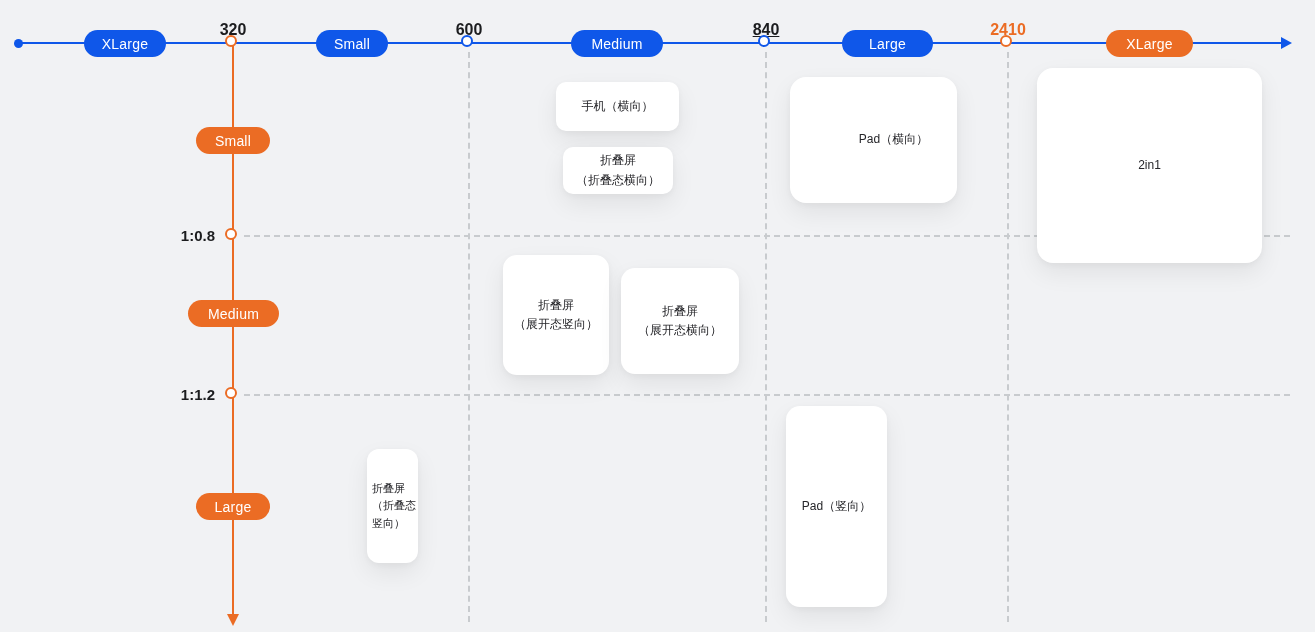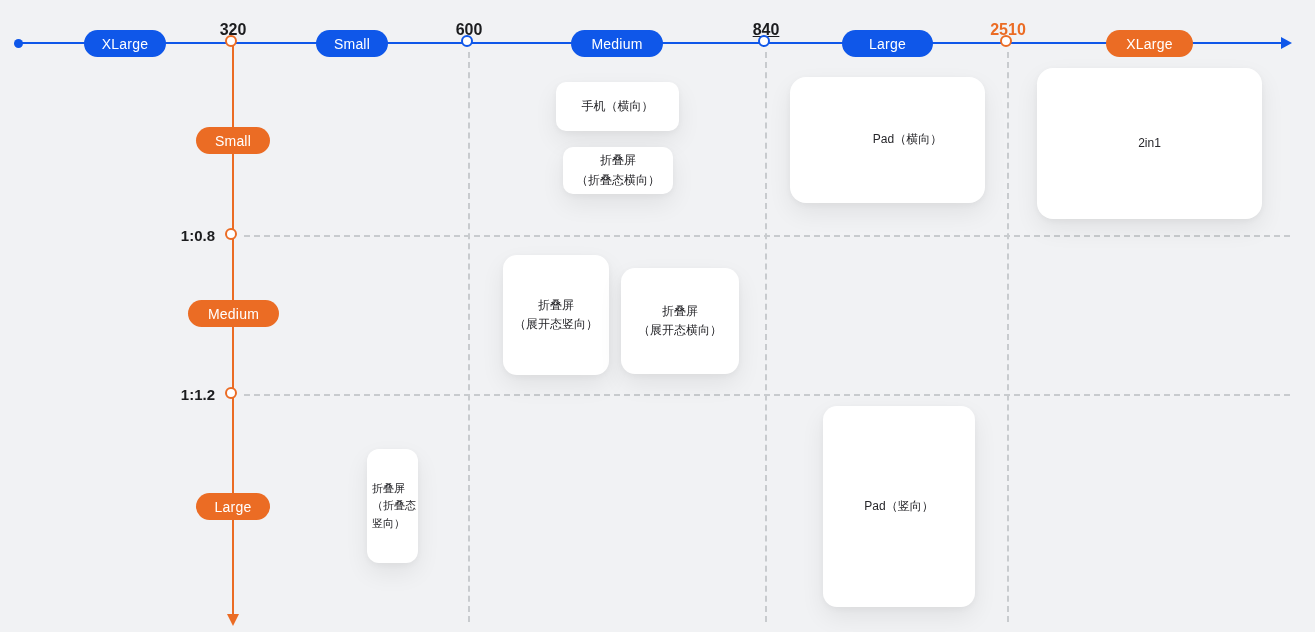--- a/index.html
+++ b/index.html
@@ -92,7 +92,7 @@
   <div class="bp b320">320</div>
   <div class="bp b600">600</div>
   <div class="bp b840">840</div>
-  <div class="bp b1440">2510</div>
+  <div class="bp b1440">2410</div>
 
   <div class="ratio r08">1:0.8</div>
   <div class="ratio r12">1:1.2</div>

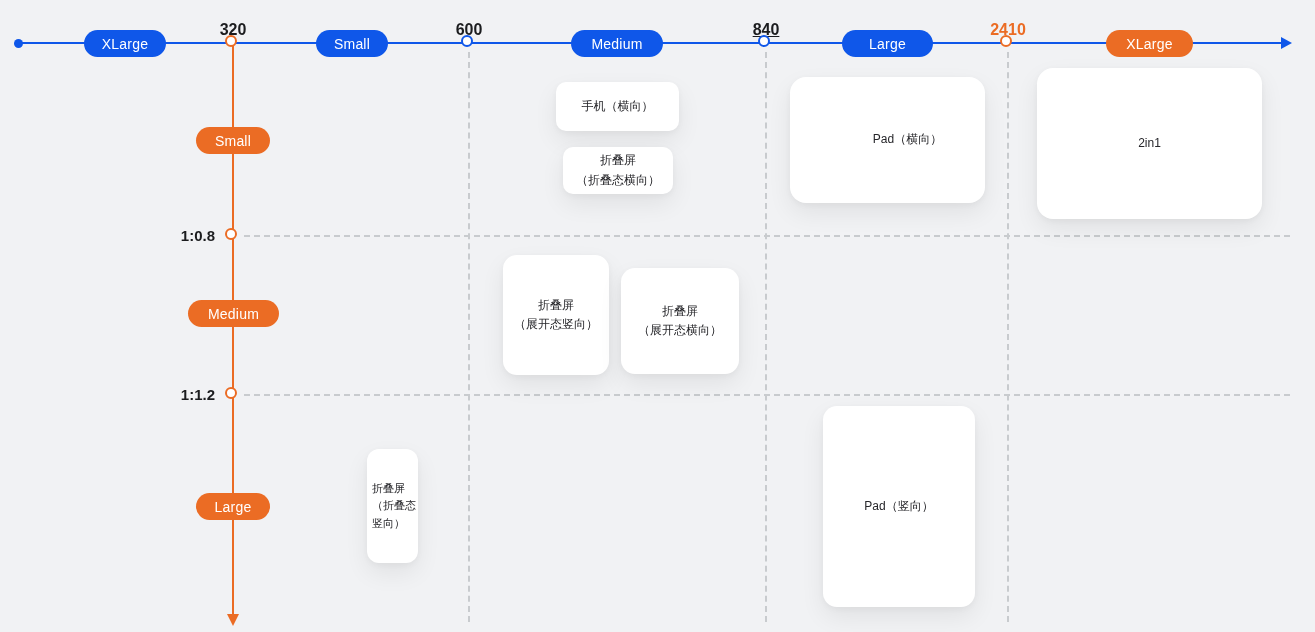--- a/index.html
+++ b/index.html
@@ -62,7 +62,7 @@
     font-size:12px;color:var(--cardtext);line-height:1.6;white-space:pre-line;}
   .c-phone-landscape{left:556px;top:82px;width:123px;height:49px;border-radius:10px;}
   .c-fold-folded-landscape{left:563px;top:147px;width:110px;height:47px;border-radius:10px;}
-  .c-pad-landscape{left:790px;top:77px;width:195px;height:126px;border-radius:16px;padding-left:40px;}
+  .c-pad-landscape{left:790px;top:77px;width:167px;height:126px;border-radius:16px;padding-left:40px;}
   .c-2in1{left:1037px;top:68px;width:225px;height:151px;border-radius:16px;}
   .c-fold-open-portrait{left:503px;top:255px;width:106px;height:120px;border-radius:14px;}
   .c-fold-open-landscape{left:621px;top:268px;width:118px;height:106px;border-radius:14px;}

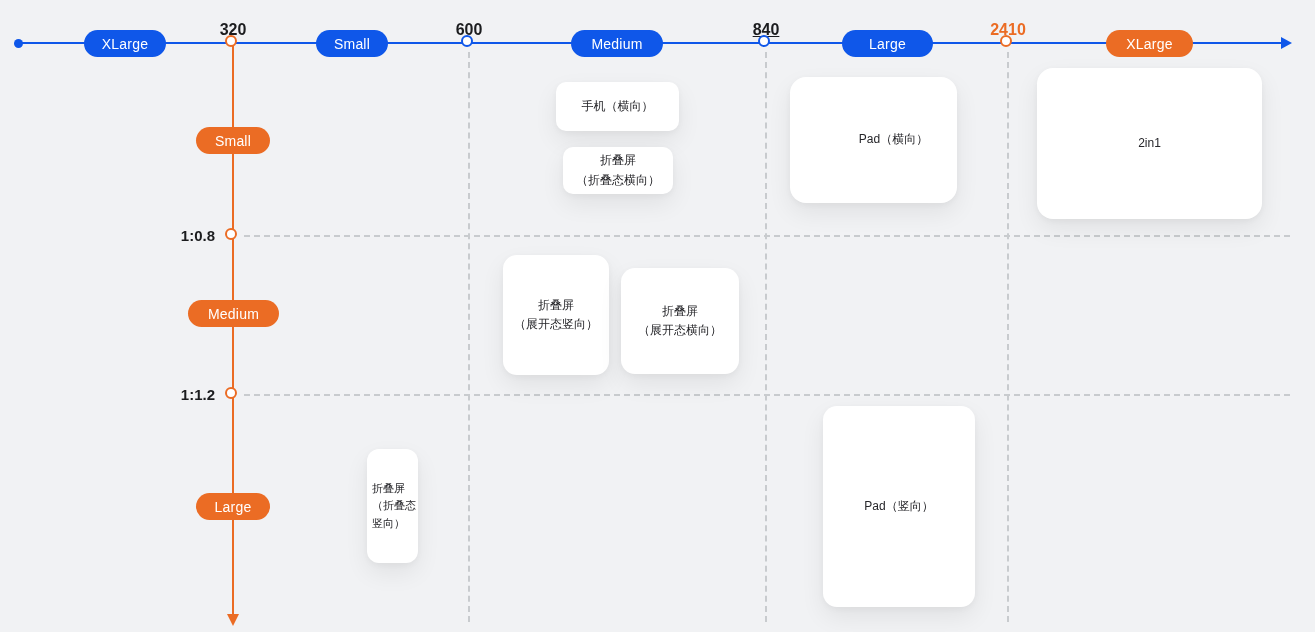--- a/index.html
+++ b/index.html
@@ -63,7 +63,7 @@
   .c-phone-landscape{left:556px;top:82px;width:123px;height:49px;border-radius:10px;}
   .c-fold-folded-landscape{left:563px;top:147px;width:110px;height:47px;border-radius:10px;}
   .c-pad-landscape{left:790px;top:77px;width:167px;height:126px;border-radius:16px;padding-left:40px;}
-  .c-2in1{left:1037px;top:68px;width:225px;height:151px;border-radius:16px;}
+  .c-2in1{left:1037px;top:68px;width:225px;height:195px;border-radius:16px;}
   .c-fold-open-portrait{left:503px;top:255px;width:106px;height:120px;border-radius:14px;}
   .c-fold-open-landscape{left:621px;top:268px;width:118px;height:106px;border-radius:14px;}
   .c-phone-portrait{left:297px;top:445px;width:57px;height:118px;}

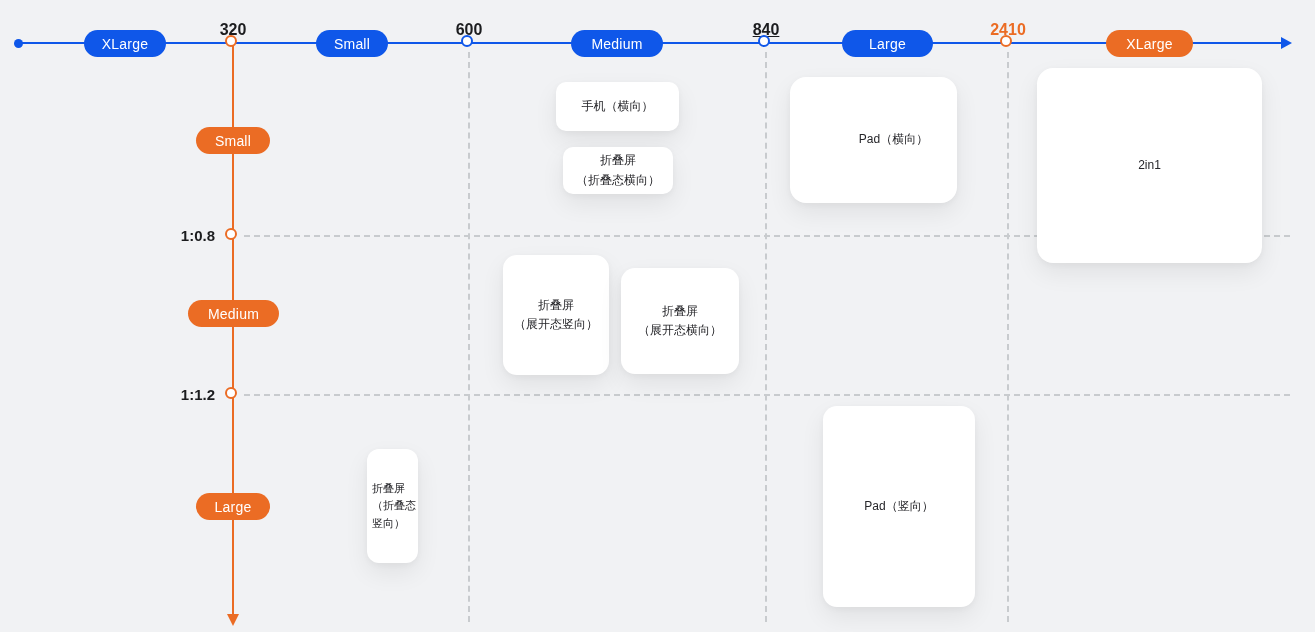--- a/index.html
+++ b/index.html
@@ -69,7 +69,7 @@
   .c-phone-portrait{left:297px;top:445px;width:57px;height:118px;}
   .c-fold-folded-portrait{left:367px;top:449px;width:51px;height:114px;font-size:11px;
     justify-content:flex-start;text-align:left;padding-left:5px;}
-  .c-pad-portrait{left:823px;top:406px;width:152px;height:201px;border-radius:14px;}
+  .c-pad-portrait{left:786px;top:406px;width:101px;height:201px;border-radius:14px;}
 </style>
 </head>
 <body>

